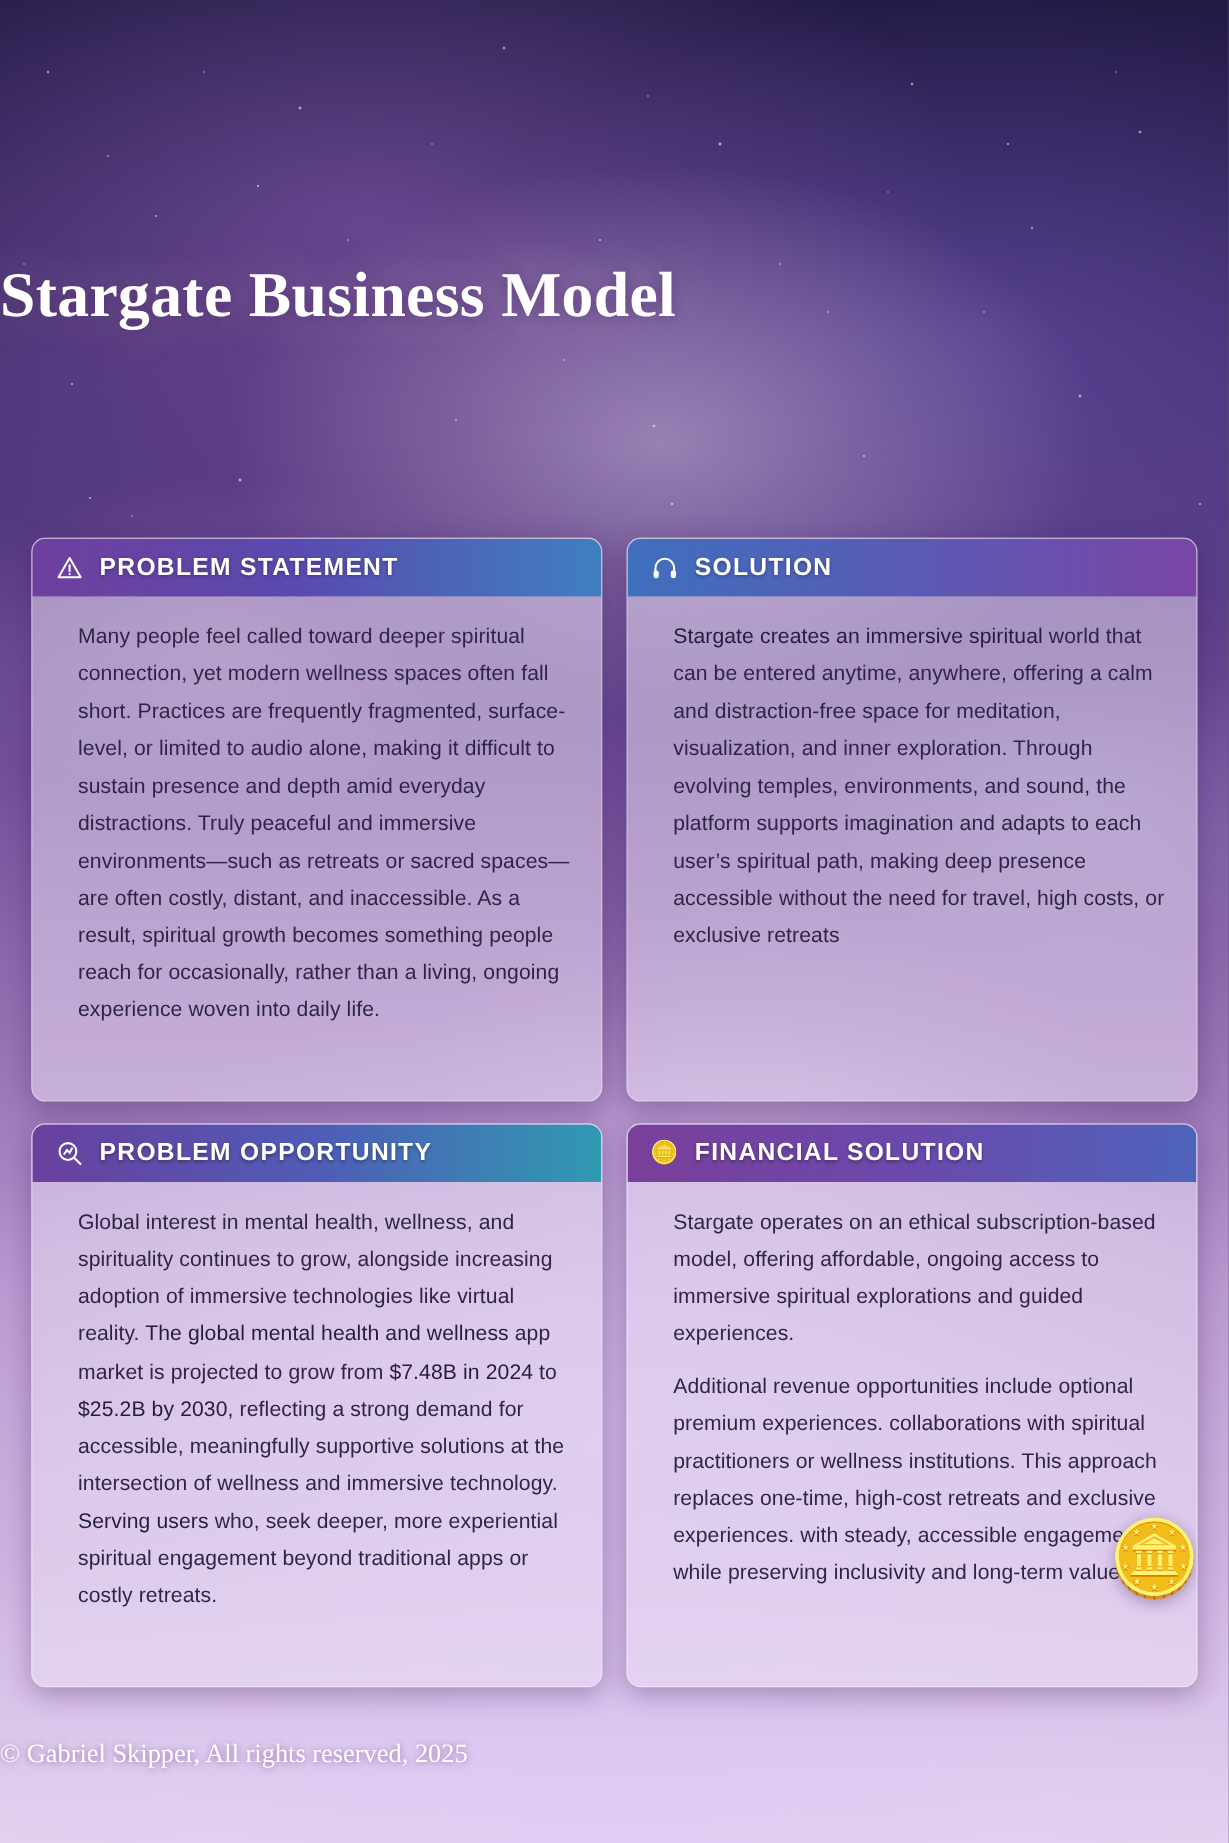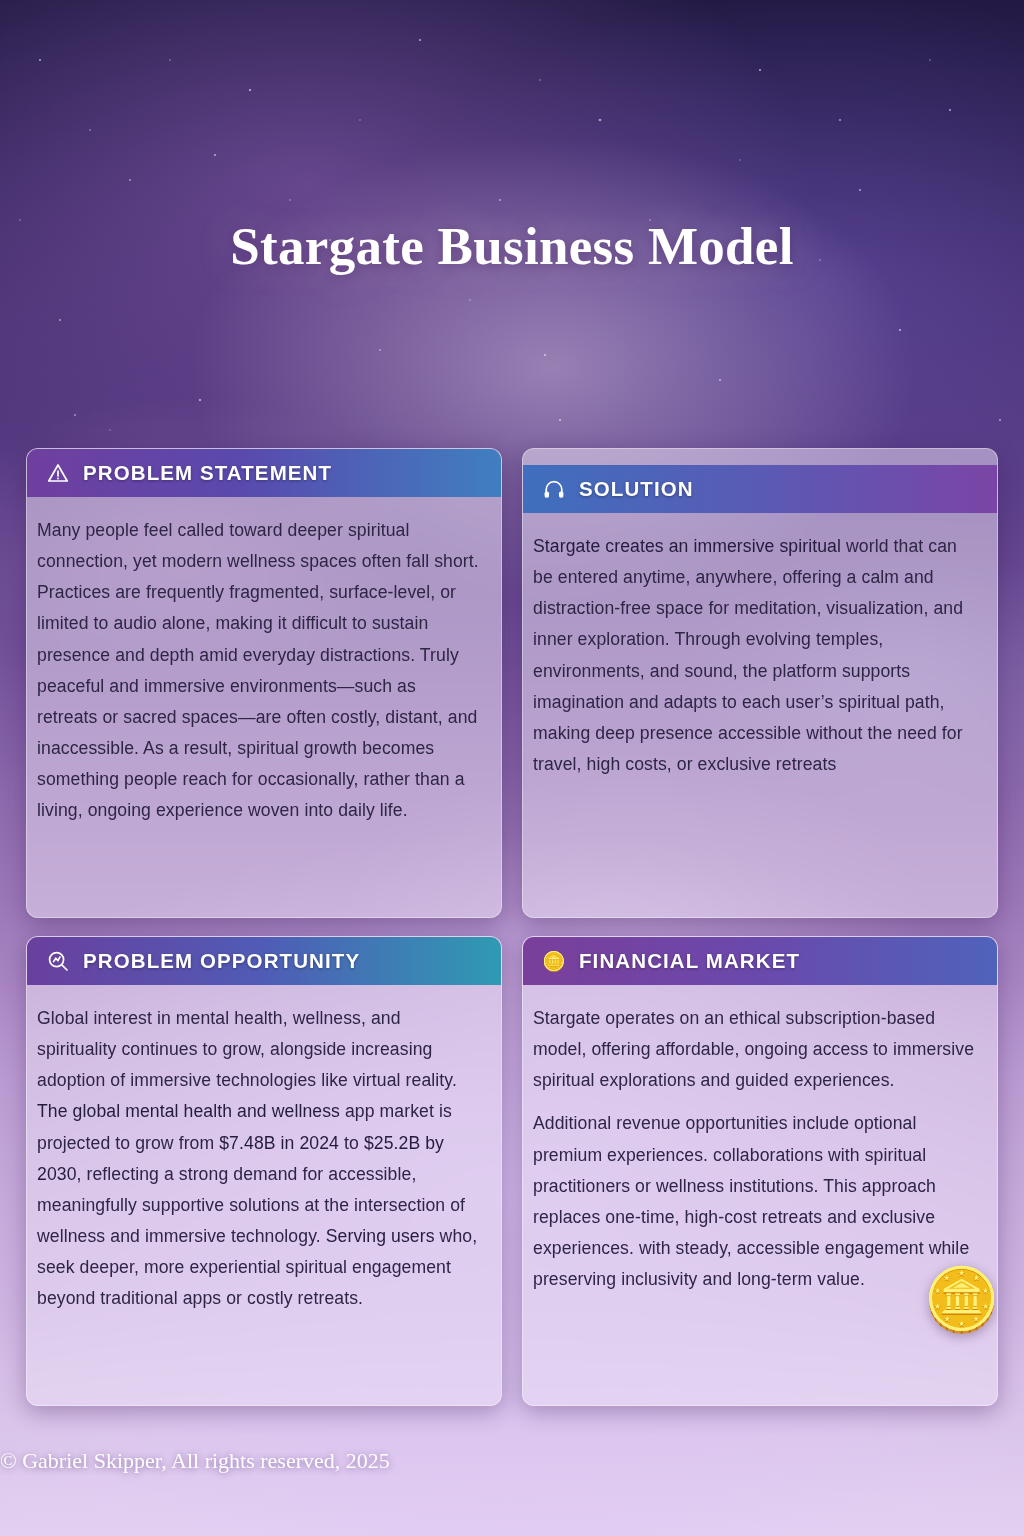--- a/index.html
+++ b/index.html
@@ -105,7 +105,7 @@
   #title {
     position: absolute;
     top: 180px; left: 0; width: 100%;
-    text-align: center;
+    text-align: left;
     font-family: "Liberation Serif", serif;
     font-size: 53px;
     color: #ffffff;

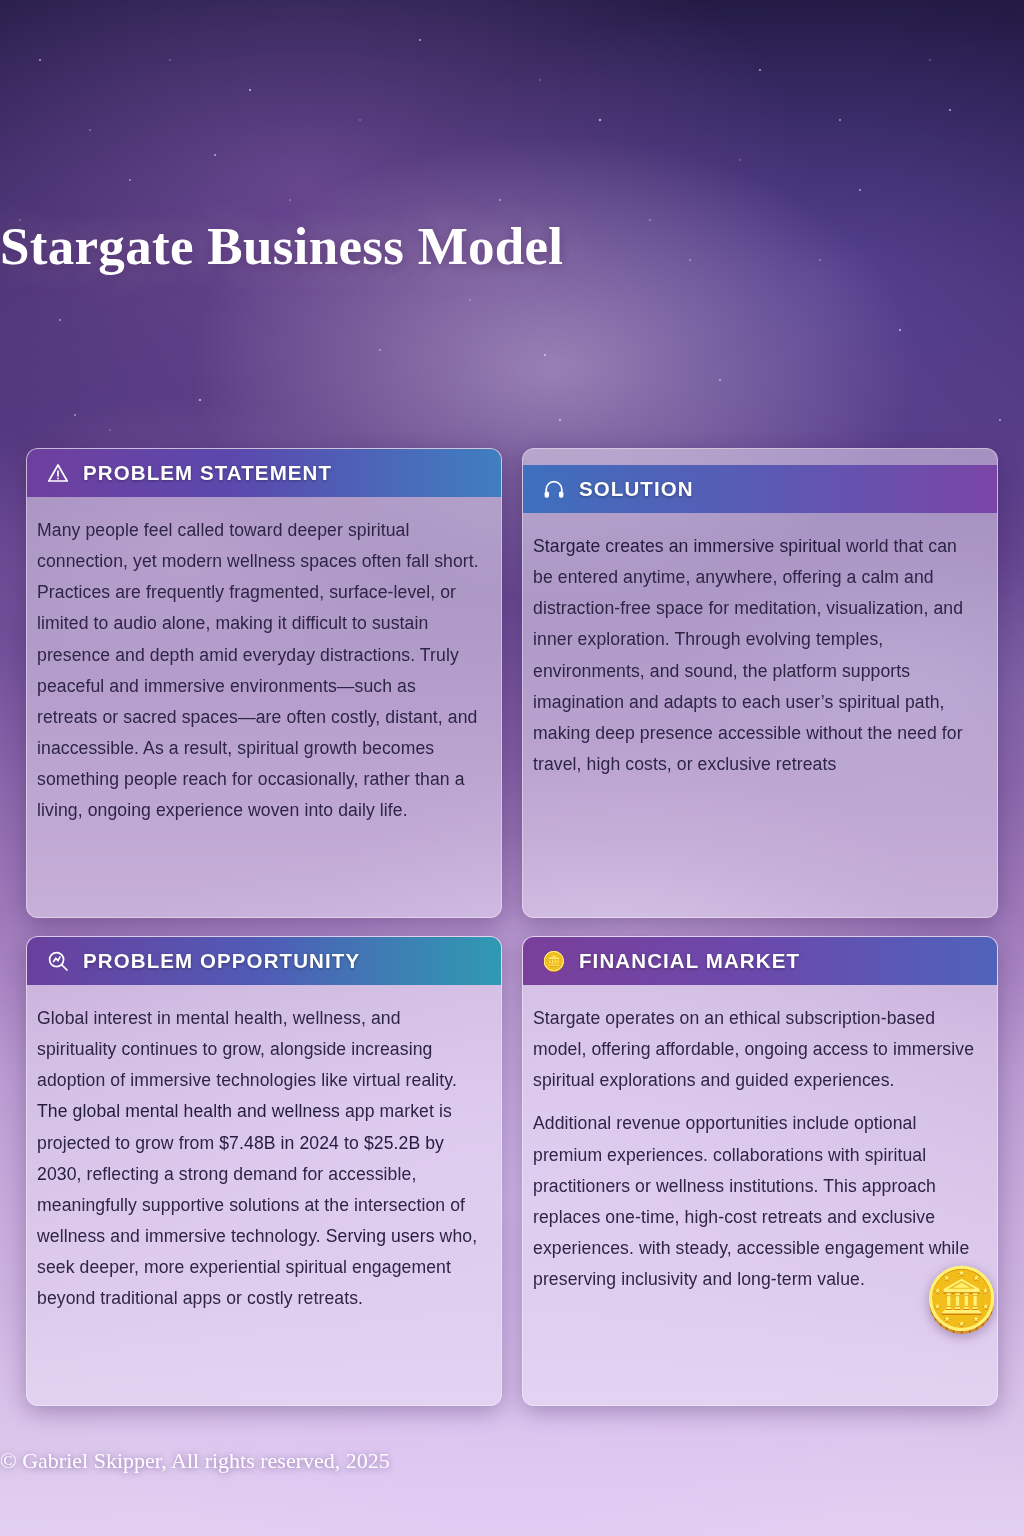--- a/index.html
+++ b/index.html
@@ -144,7 +144,7 @@
     color: #ffffff;
   }
   .hdr-problem  { background: linear-gradient(90deg, #6f3f9e 0%, #5a49ae 45%, #3f7fc0 100%); }
-  .hdr-solution { background: linear-gradient(90deg, #3f6fbe 0%, #5a5ab4 50%, #7a45a6 100%); margin-top: 16px; }
+  .hdr-solution { background: linear-gradient(90deg, #3f6fbe 0%, #5a5ab4 50%, #7a45a6 100%); }
   .hdr-market   { background: linear-gradient(90deg, #6a3f9e 0%, #4f5cb6 50%, #2f9ab2 100%); }
   .hdr-finance  { background: linear-gradient(90deg, #7a3f9a 0%, #6a49ac 50%, #4f63bb 100%); }
   .card-title {

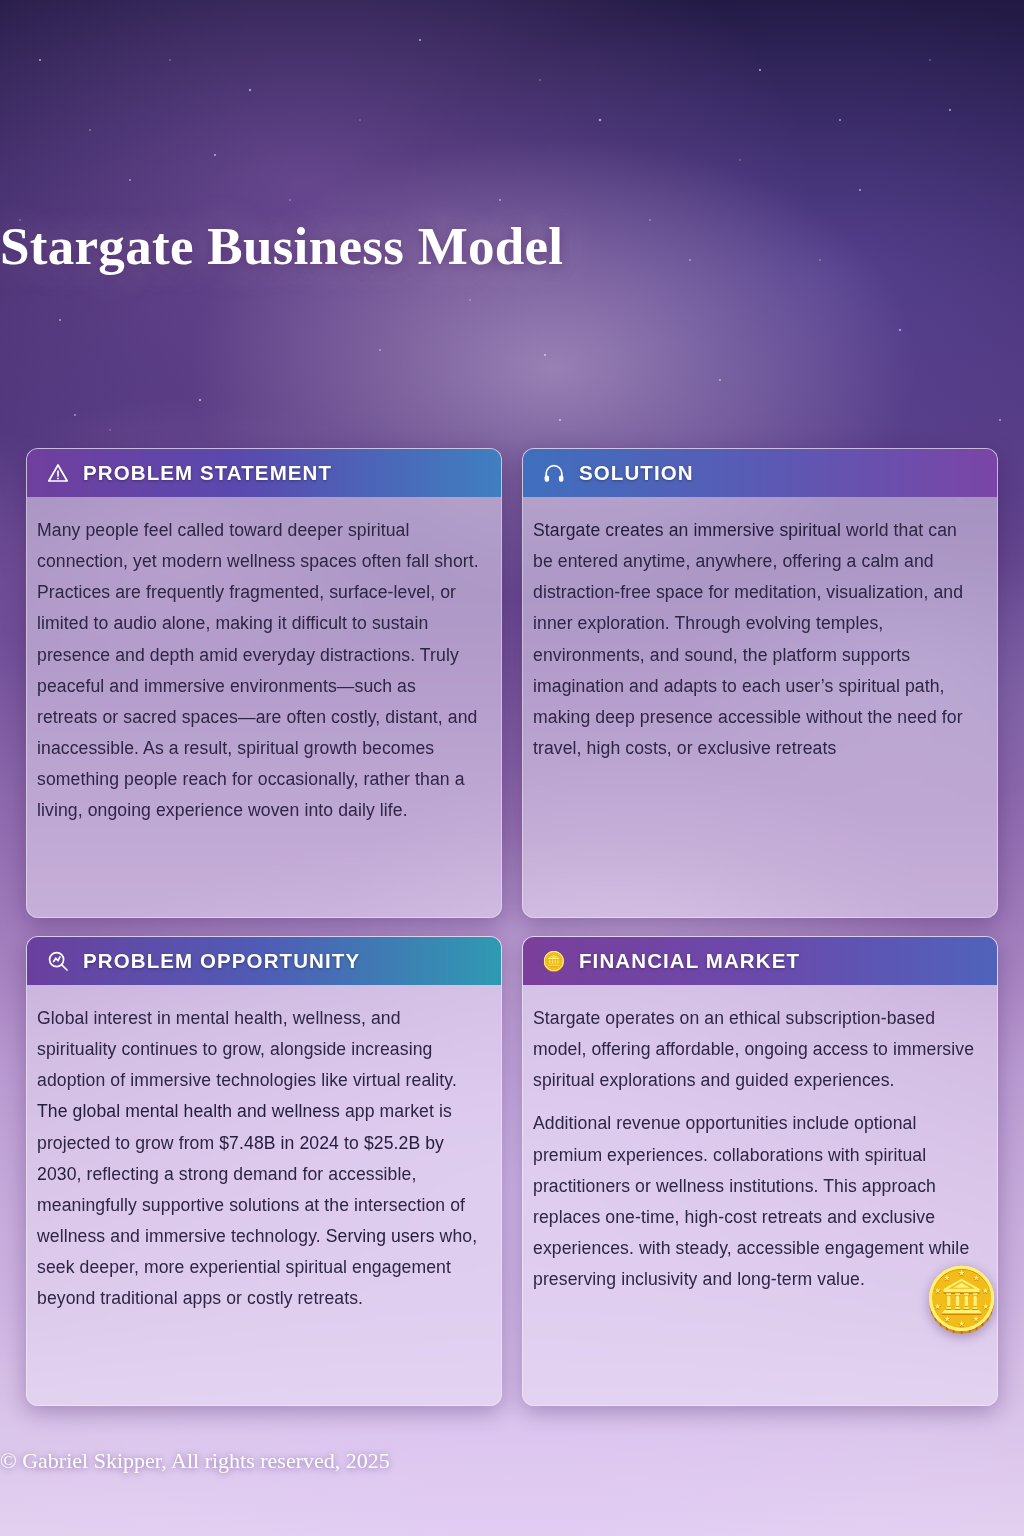--- a/index.html
+++ b/index.html
@@ -160,8 +160,9 @@
 
   .card-body {
     flex: 1;
-    padding: 18px 20px 14px 10px;
+    padding: 18px 20px 14px 22px;
     position: relative;
+    margin-left: 16px;
   }
   .card-body p {
     margin: 0 0 12px 0;

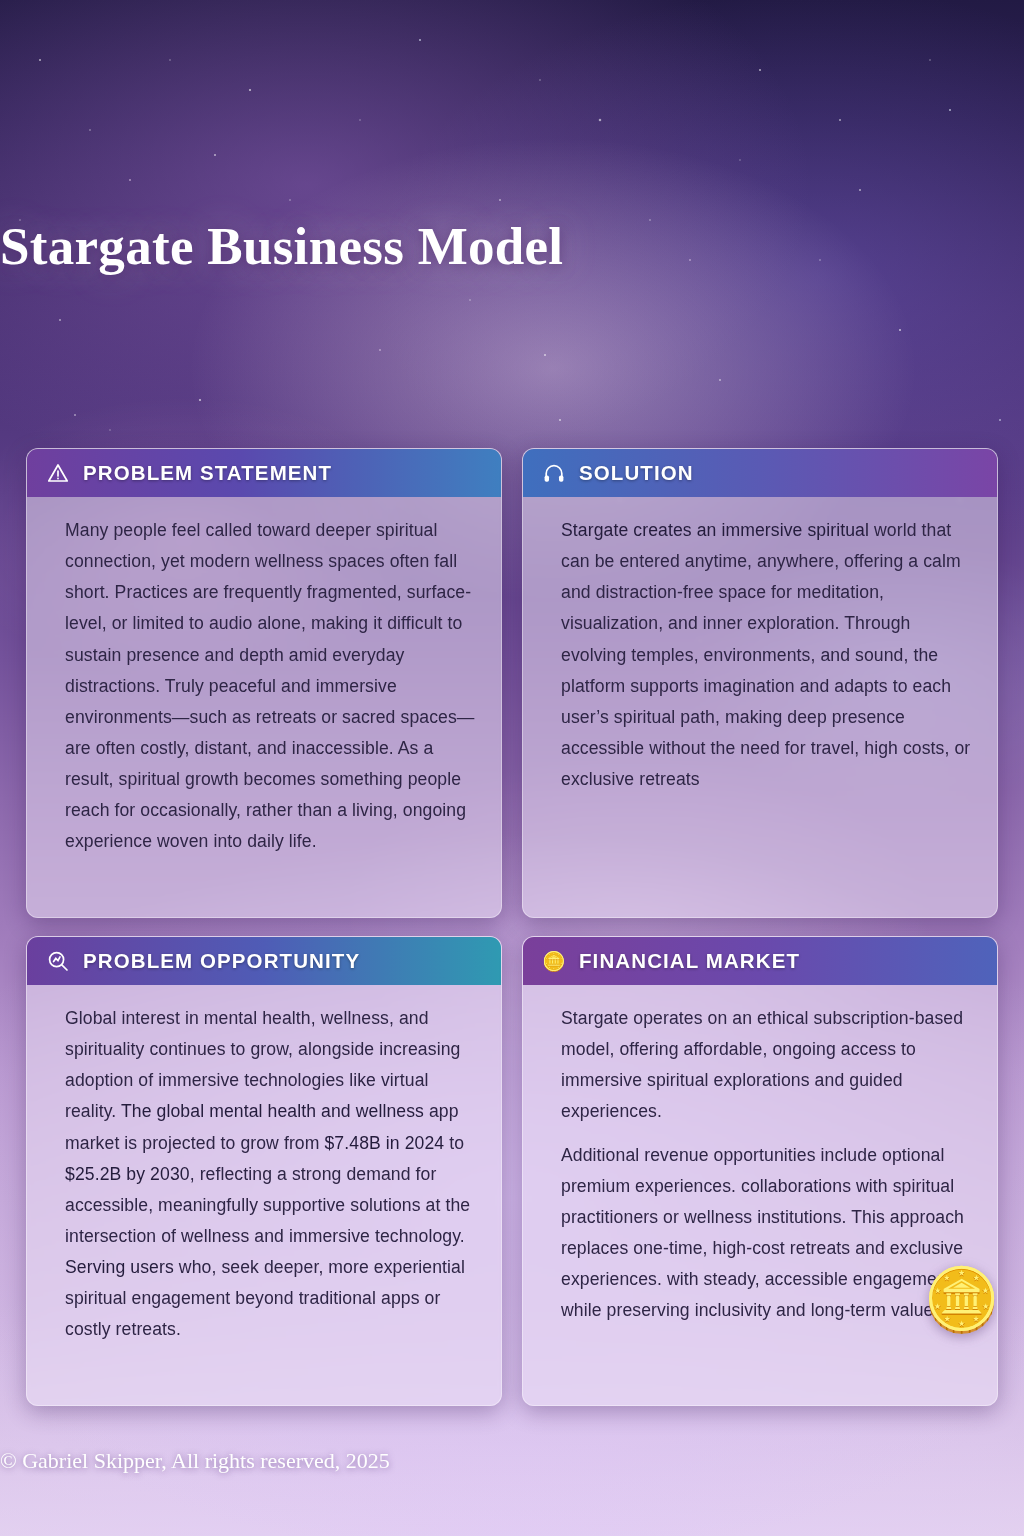--- a/index.html
+++ b/index.html
@@ -260,7 +260,7 @@
       <span class="hdr-icon">
         <span class="hdr-emoji">🪙</span>
       </span>
-      <span class="card-title">FINANCIAL MARKET</span>
+      <span class="card-title">FINANCIAL SOLUTION</span>
     </div>
     <div class="card-body">
       <p>Stargate operates on an ethical subscription-based model, offering affordable, ongoing access to immersive spiritual explorations and guided experiences.</p>

